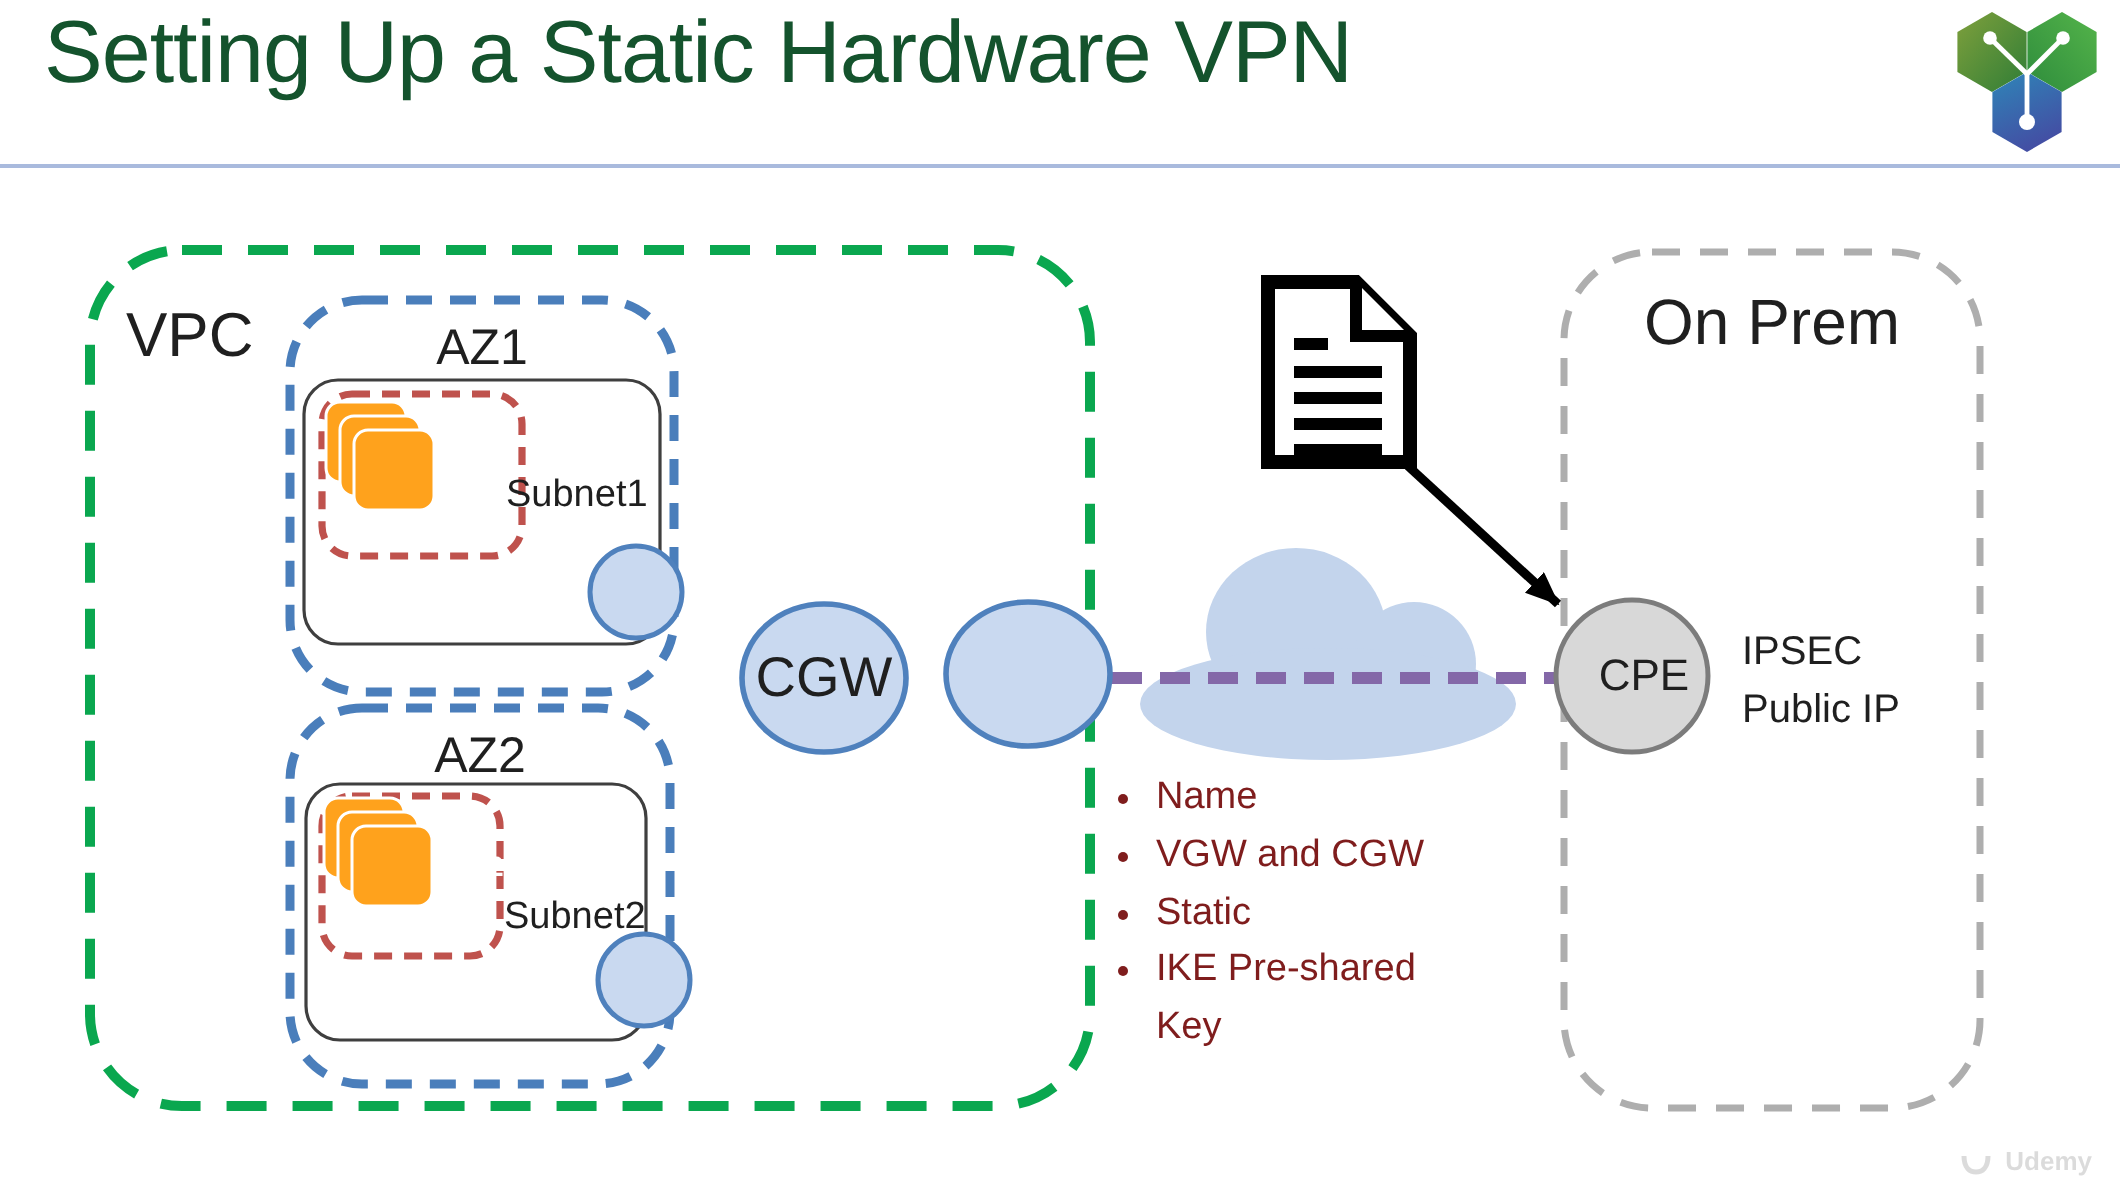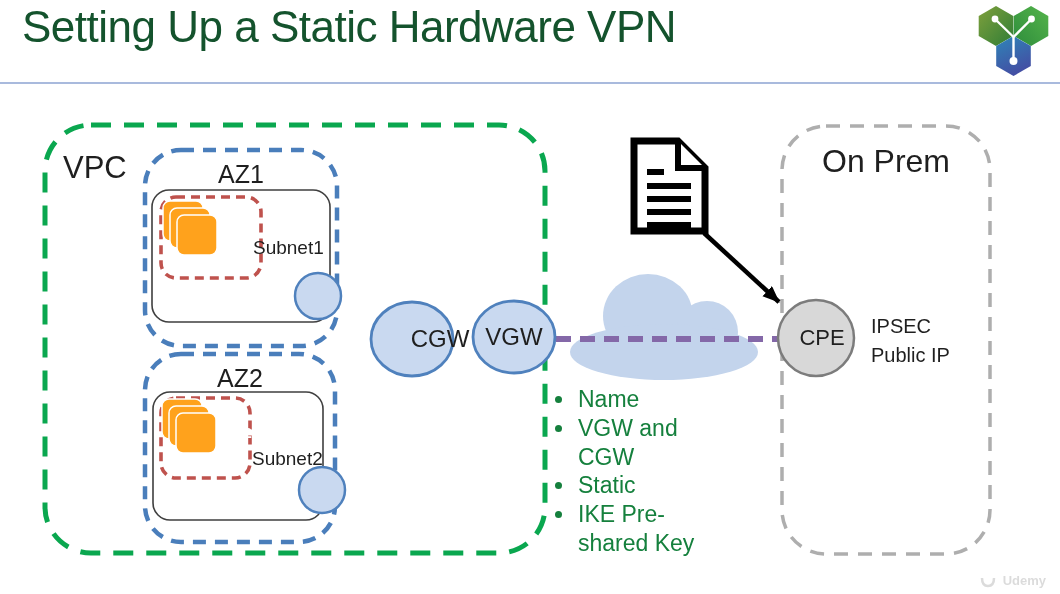--- a/index.html
+++ b/index.html
@@ -24,7 +24,7 @@
   .ec2-label-1 { left:177px; top:215px; width:40px; height:40px; }
   .ec2-label-2 { left:176px; top:413px; width:40px; height:40px; }
   .ec2-text { font-size:14px; font-weight:bold; color:#ffffff; letter-spacing:0.3px;margin-left:42px; }
-  .cgw-label { left:371px; top:317px; width:82px; height:44px; font-size:24px;padding-left:28px; }
+  .cgw-label { left:371px; top:317px; width:82px; height:44px; font-size:28px; }
   .vgw-label { left:473px; top:315px; width:82px; height:44px; font-size:24px; }
   .cpe-label { left:778px; top:316px; width:88px; height:44px; font-size:22px; }
   .onprem-label { left:782px; top:143px; width:208px; font-size:32px; }

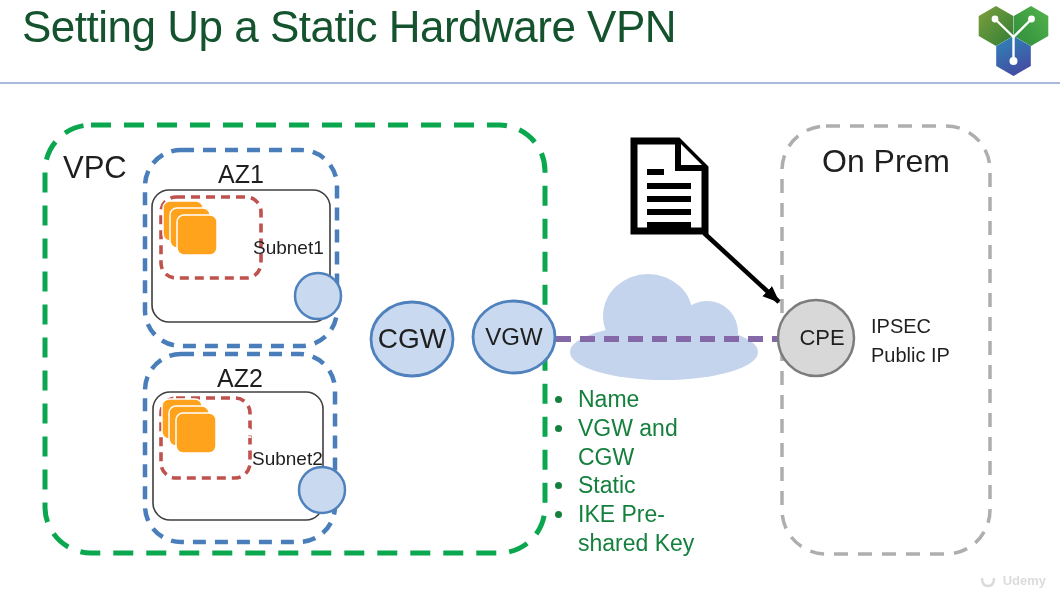--- a/index.html
+++ b/index.html
@@ -138,7 +138,6 @@
   <div class="label ec2-label-2 center ec2-text">EC2</div>
 
   <div class="label cgw-label center">CGW</div>
-  <div class="label vgw-label center">VGW</div>
 
   <div class="label onprem-label center">On Prem</div>
   <div class="label cpe-label center">CPE</div>

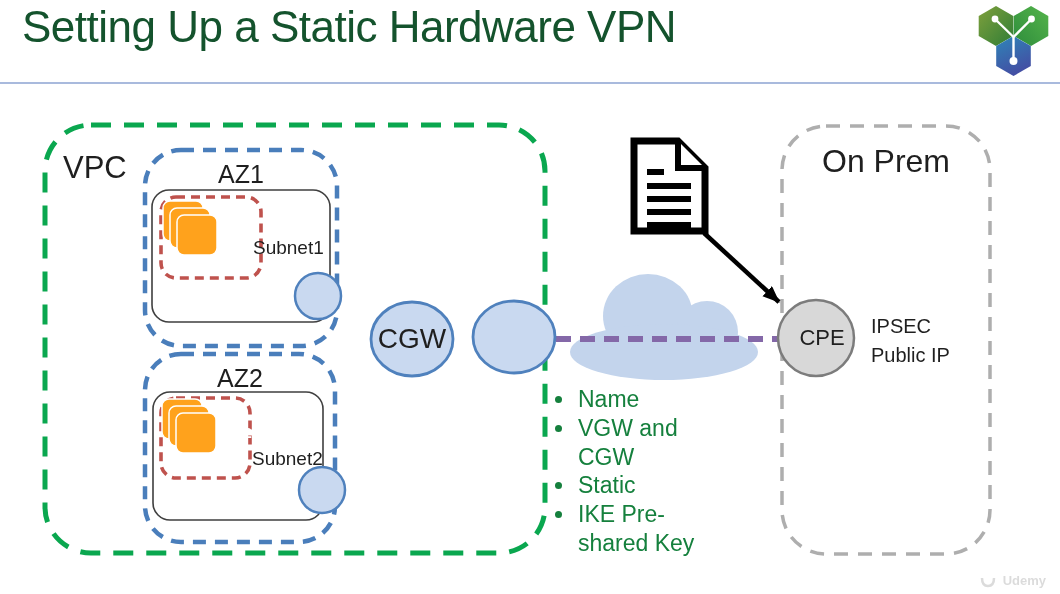--- a/index.html
+++ b/index.html
@@ -30,7 +30,7 @@
   .onprem-label { left:782px; top:143px; width:208px; font-size:32px; }
   .ipsec-block { left:871px; top:312px; font-size:20px; font-weight:normal; line-height:29px; white-space:nowrap; position:absolute; font-family:"Liberation Sans", sans-serif; color:#1f1f1f; }
   .config-list { position:absolute; left:550px; top:385px; width:178px;
-    font-size:23px; line-height:28.8px; color:#15803d; }
+    font-size:19px; line-height:28.8px; color:#7f1d1d; }
   .config-list ul { margin:0; padding-left:26px; }
   .config-list li { padding-left:2px; white-space:normal; }
   .watermark {

